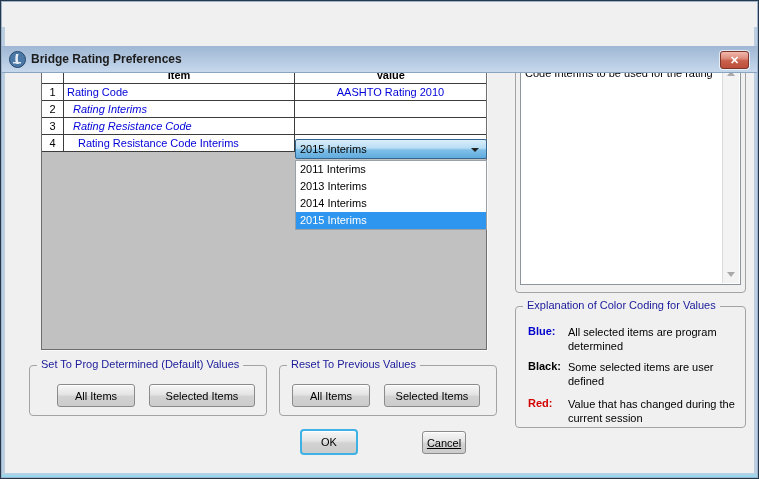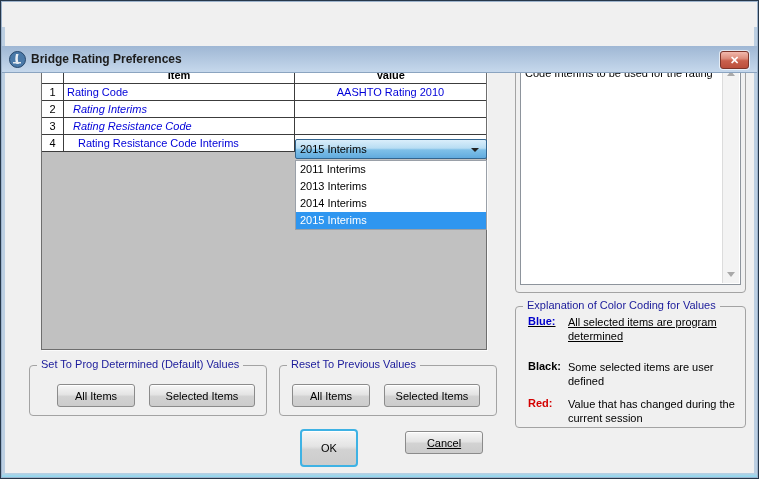--- a/index.html
+++ b/index.html
@@ -209,7 +209,7 @@
 
     <div class="groupbox gb-colors">
       <div class="groupbox-label">Explanation of Color Coding for Values</div>
-      <div class="cc-entry" style="top:8px;text-decoration:underline;">
+      <div class="cc-entry" style="top:18px;">
         <span class="cc-name cc-blue">Blue:</span>
         <span class="cc-text">All selected items are program determined</span>
       </div>

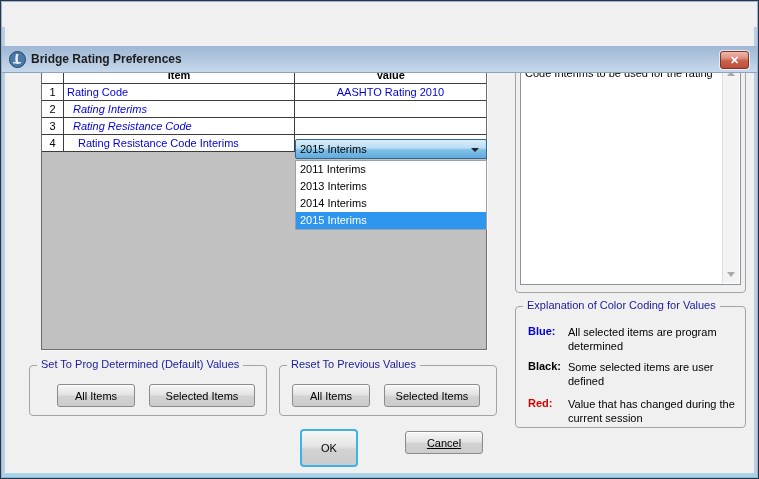--- a/index.html
+++ b/index.html
@@ -128,7 +128,7 @@
   .b-res-sel  { left:104px; top:18px; width:96px; }
 
   .btn-ok {
-    position:absolute; left:295px; top:400px; width:58px; height:38px;
+    position:absolute; left:295px; top:400px; width:58px; height:26px;
     border:2px solid #3eb2e4; border-radius:4px;
   }
   .btn-cancel { left:400px; top:402px; width:78px;text-decoration:underline; }

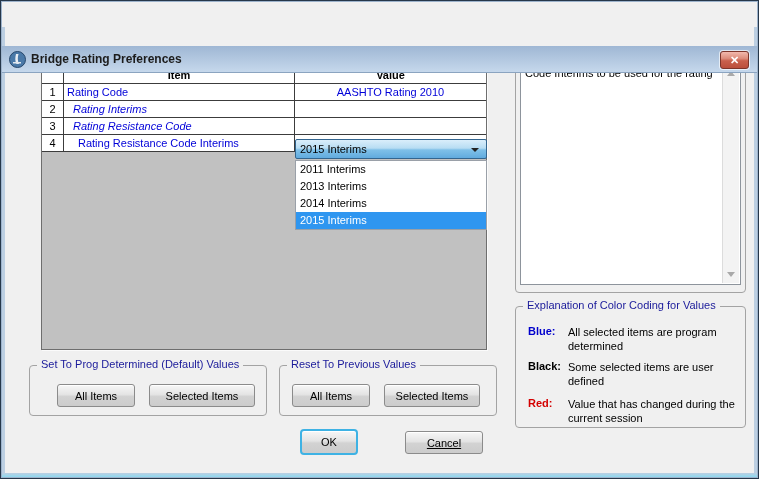--- a/index.html
+++ b/index.html
@@ -131,7 +131,7 @@
     position:absolute; left:295px; top:400px; width:58px; height:26px;
     border:2px solid #3eb2e4; border-radius:4px;
   }
-  .btn-cancel { left:400px; top:402px; width:78px;text-decoration:underline; }
+  .btn-cancel { left:417px; top:402px; width:44px;text-decoration:underline; }
 </style>
 </head>
 <body>

